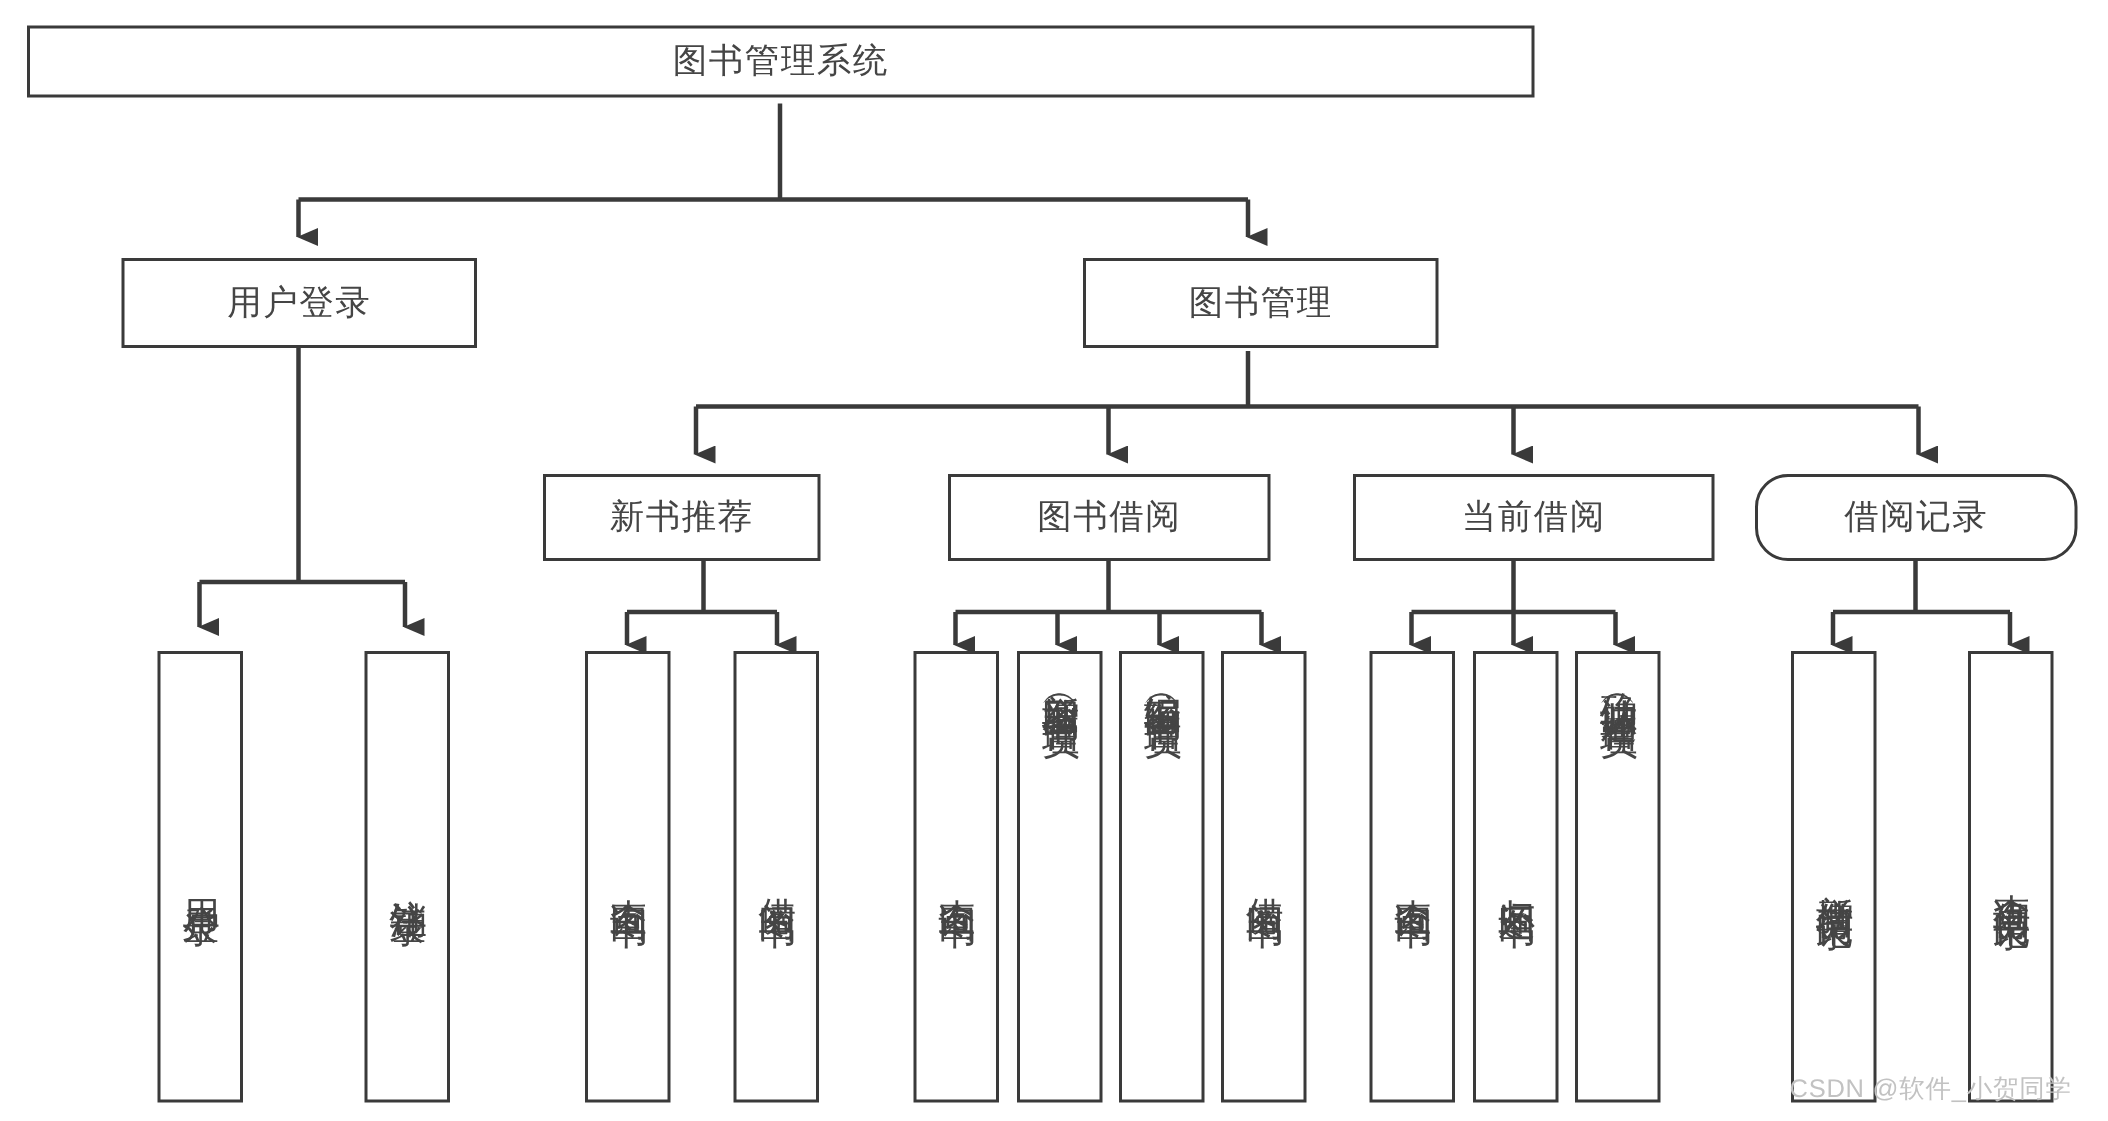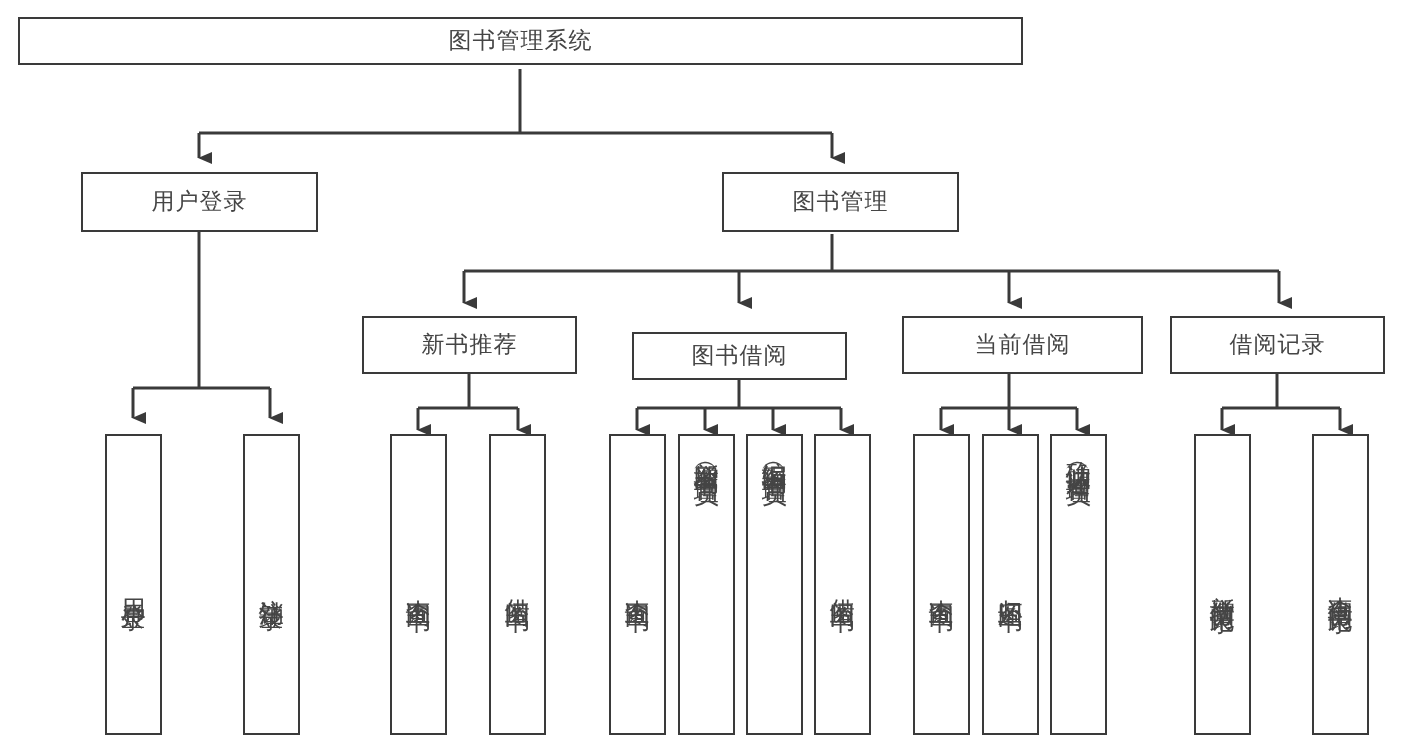--- a/index.html
+++ b/index.html
@@ -136,7 +136,7 @@
     <span class="label">图书管理</span>
   </div>
 
-  <div class="node horiz" style="left:362px; top:316px; width:215px; height:58px;">
+  <div class="node horiz" style="left:362px; top:316px; width:185px; height:58px;">
     <span class="label">新书推荐</span>
   </div>
   <div class="node horiz" style="left:632px; top:316px; width:215px; height:48px;margin-top:16px;">

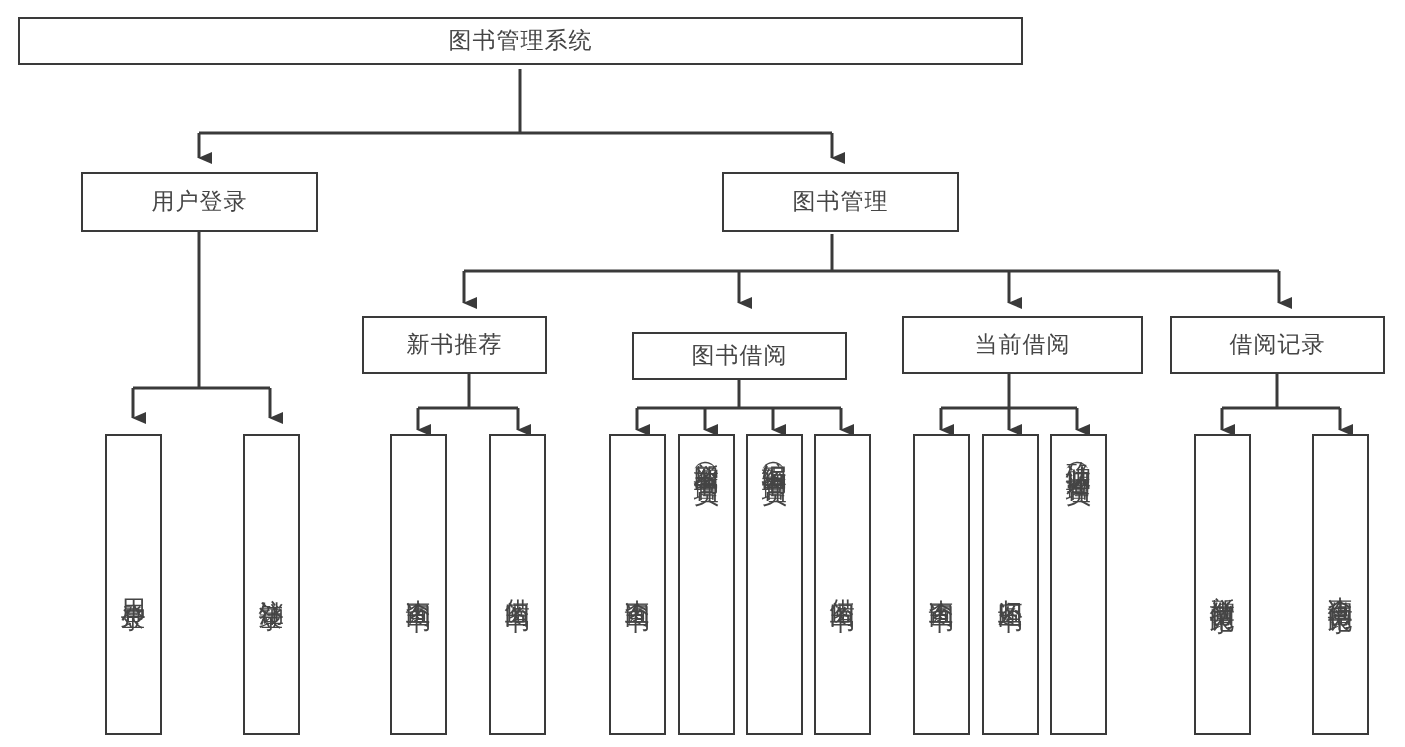--- a/index.html
+++ b/index.html
@@ -139,7 +139,7 @@
   <div class="node horiz" style="left:362px; top:316px; width:185px; height:58px;">
     <span class="label">新书推荐</span>
   </div>
-  <div class="node horiz" style="left:632px; top:316px; width:215px; height:48px;margin-top:16px;">
+  <div class="node horiz" style="left:632px; top:316px; width:215px; height:58px;">
     <span class="label">图书借阅</span>
   </div>
   <div class="node horiz" style="left:902px; top:316px; width:241px; height:58px;">

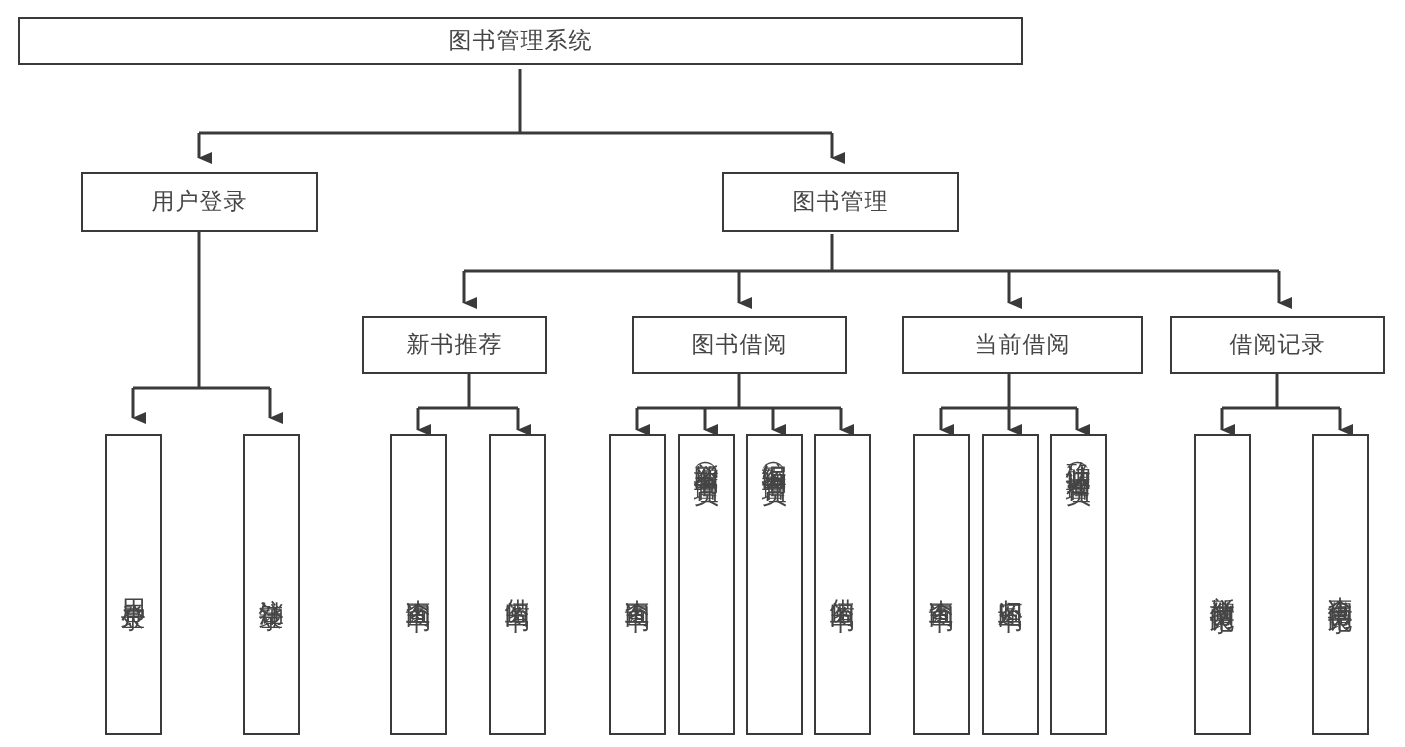--- a/index.html
+++ b/index.html
@@ -145,7 +145,7 @@
   <div class="node horiz" style="left:902px; top:316px; width:241px; height:58px;">
     <span class="label">当前借阅</span>
   </div>
-  <div class="node horiz" style="left:1170px; top:316px; width:215px; height:58px;">
+  <div class="node horiz" style="left:1170px; top:316px; width:215px; height:58px;border-radius:22px;">
     <span class="label">借阅记录</span>
   </div>
 

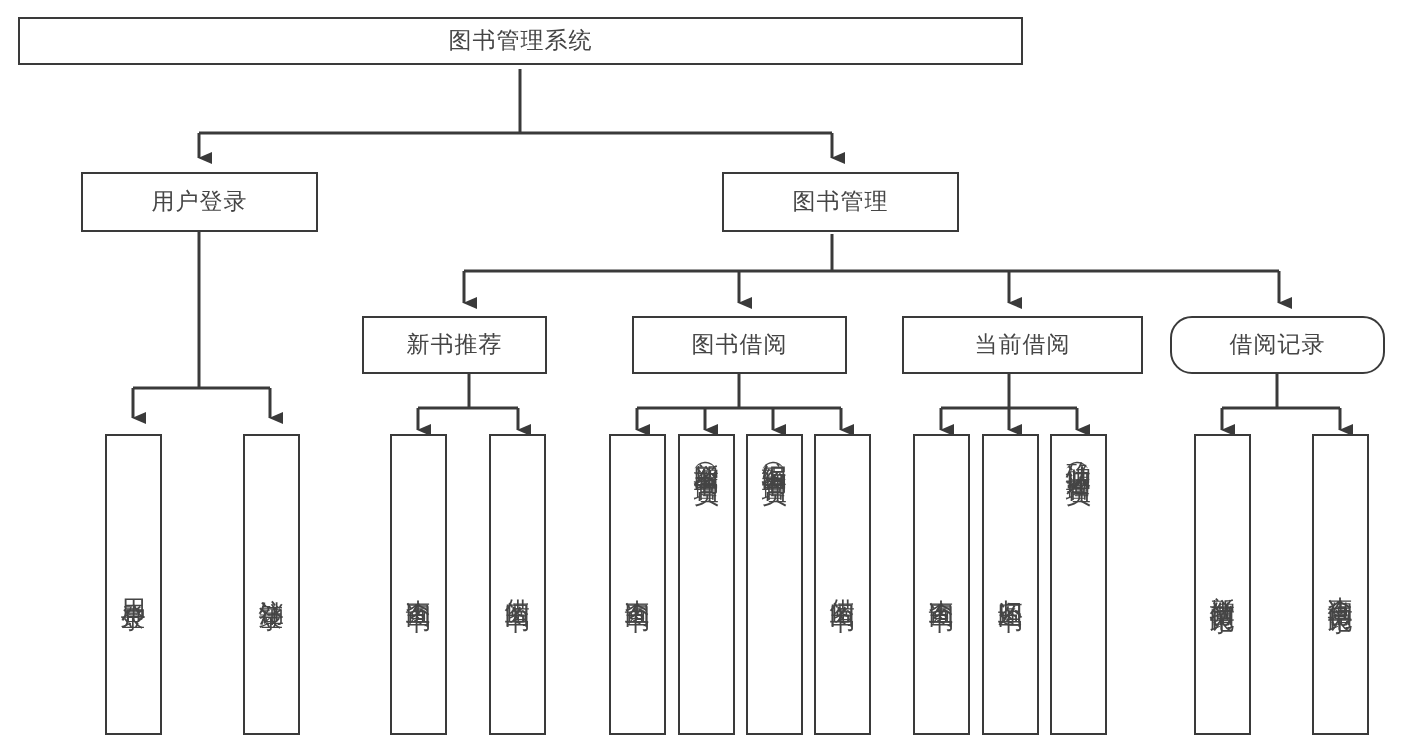--- a/index.html
+++ b/index.html
@@ -193,6 +193,7 @@
     <span class="label">查询借阅记录</span>
   </div>
 
+  <div class="watermark">CSDN @软件_小贺同学</div>
 
 </div>
 

